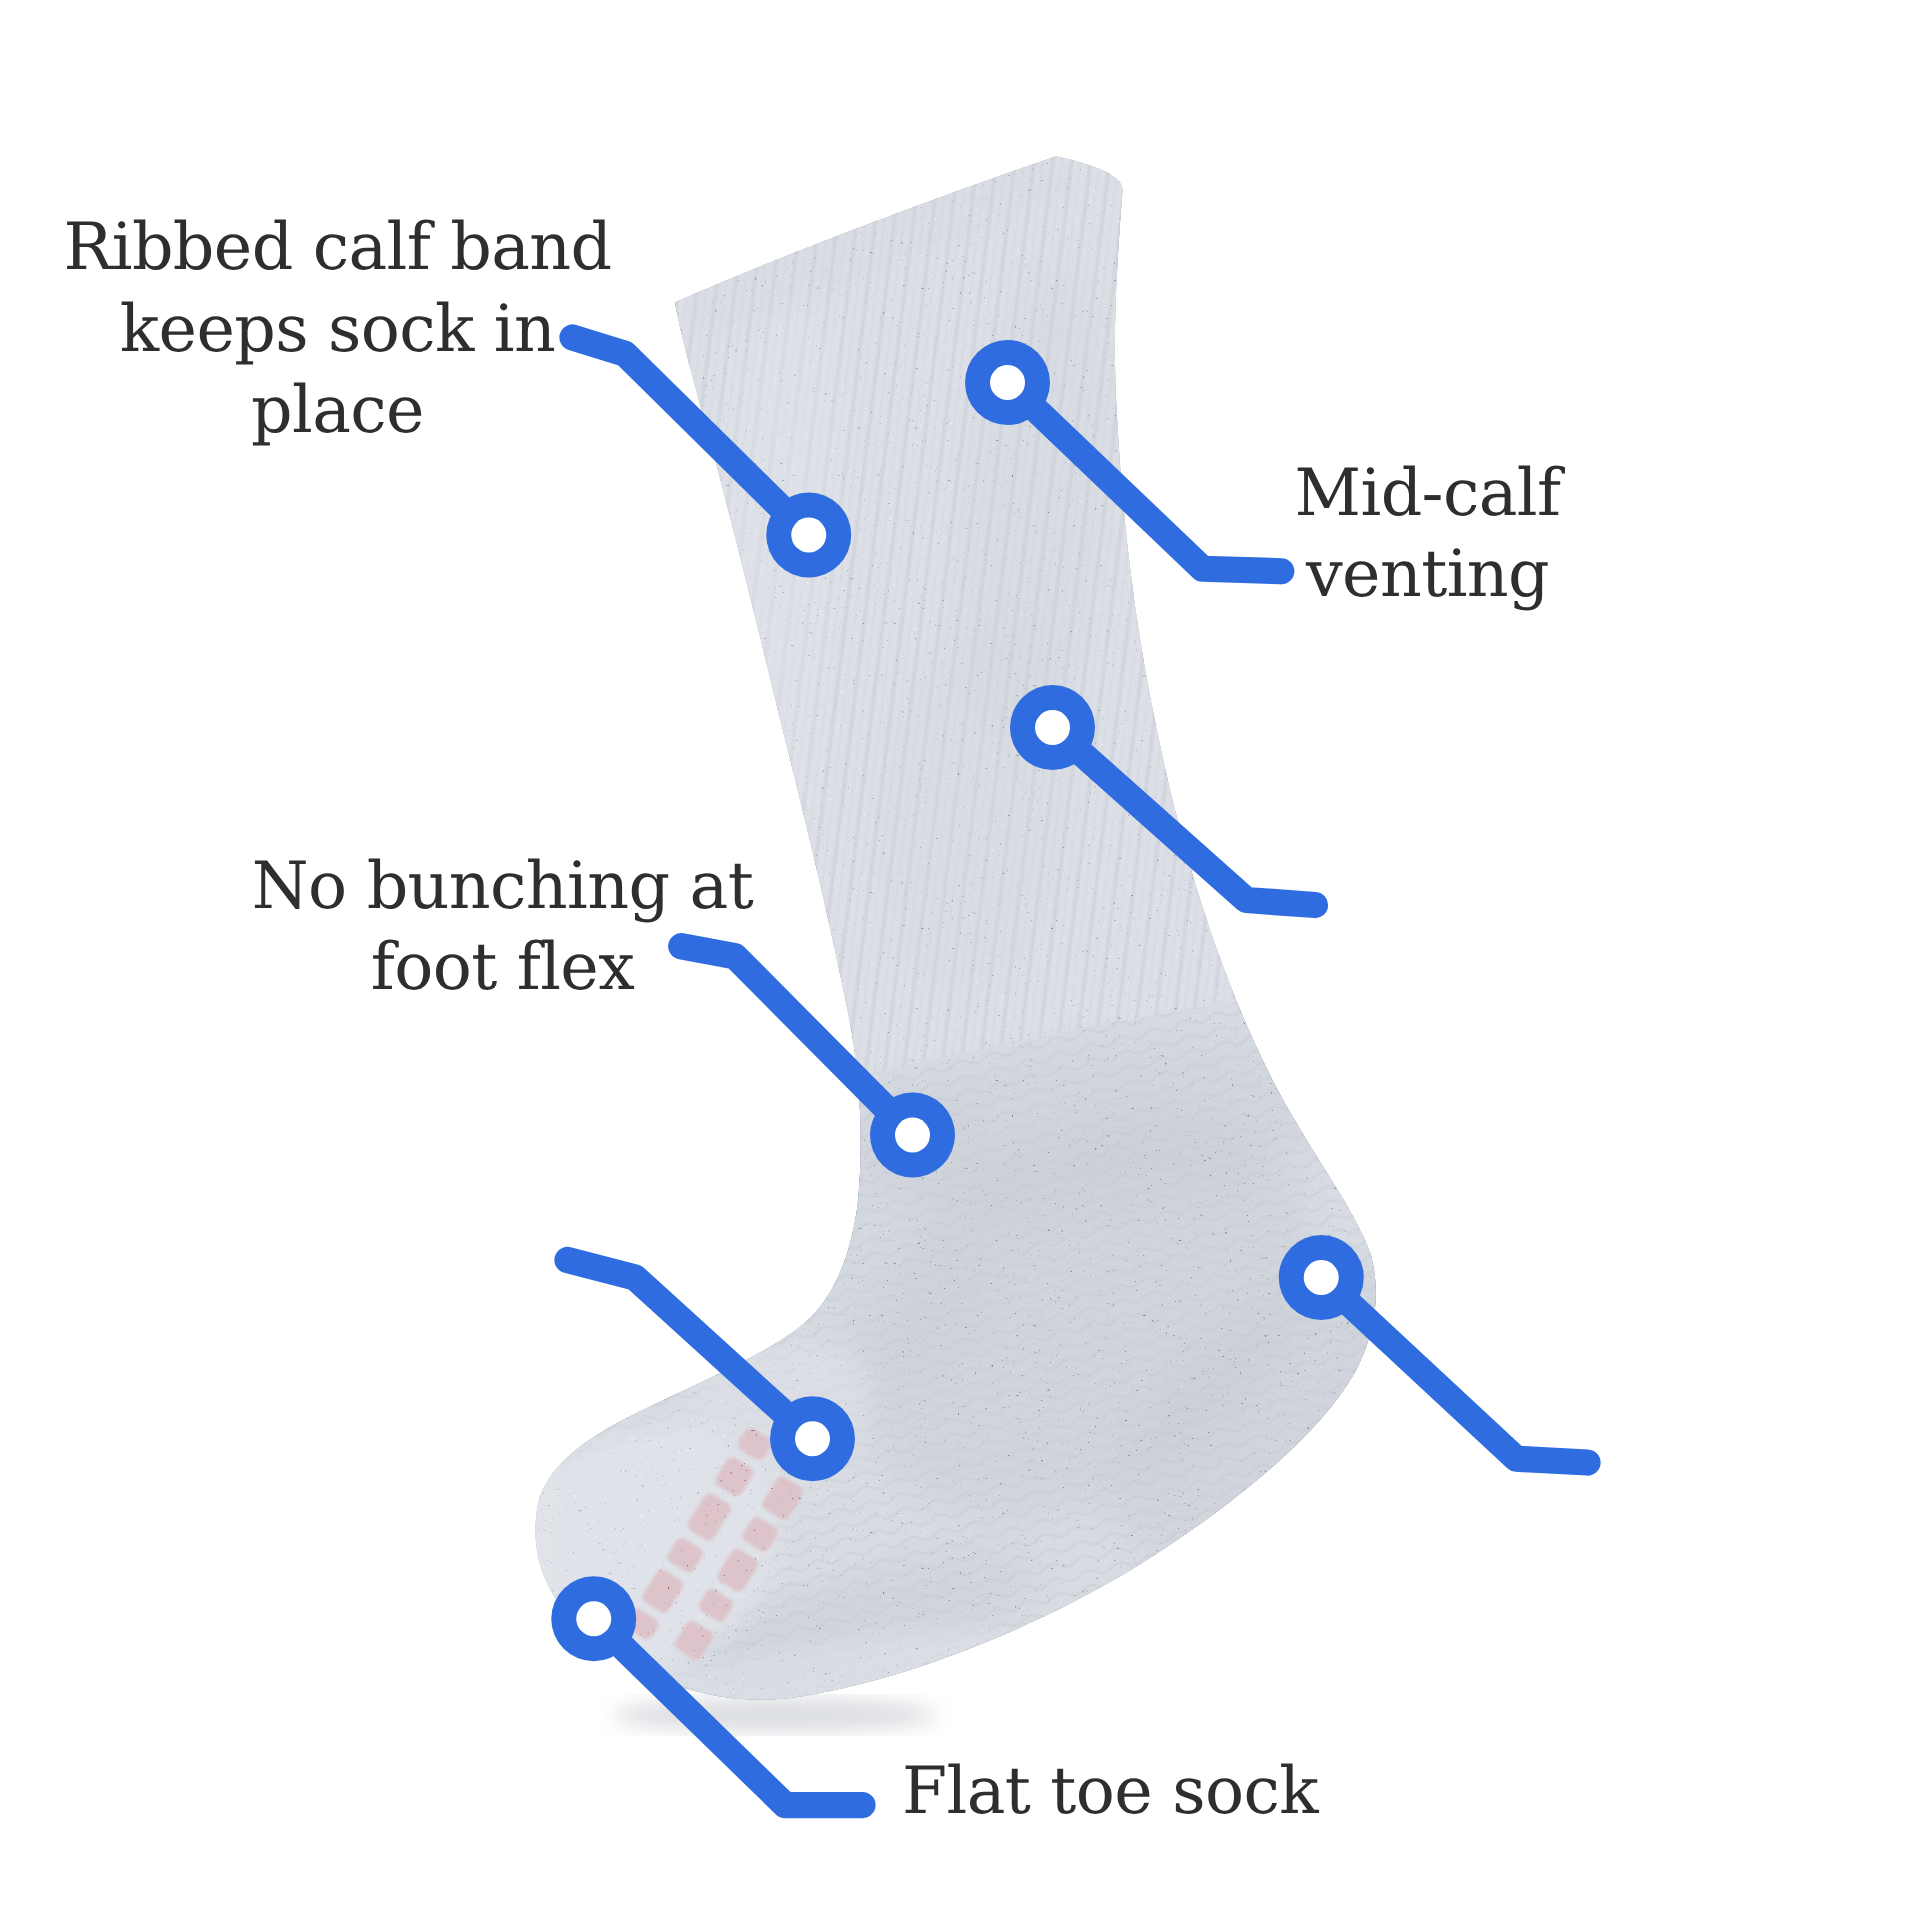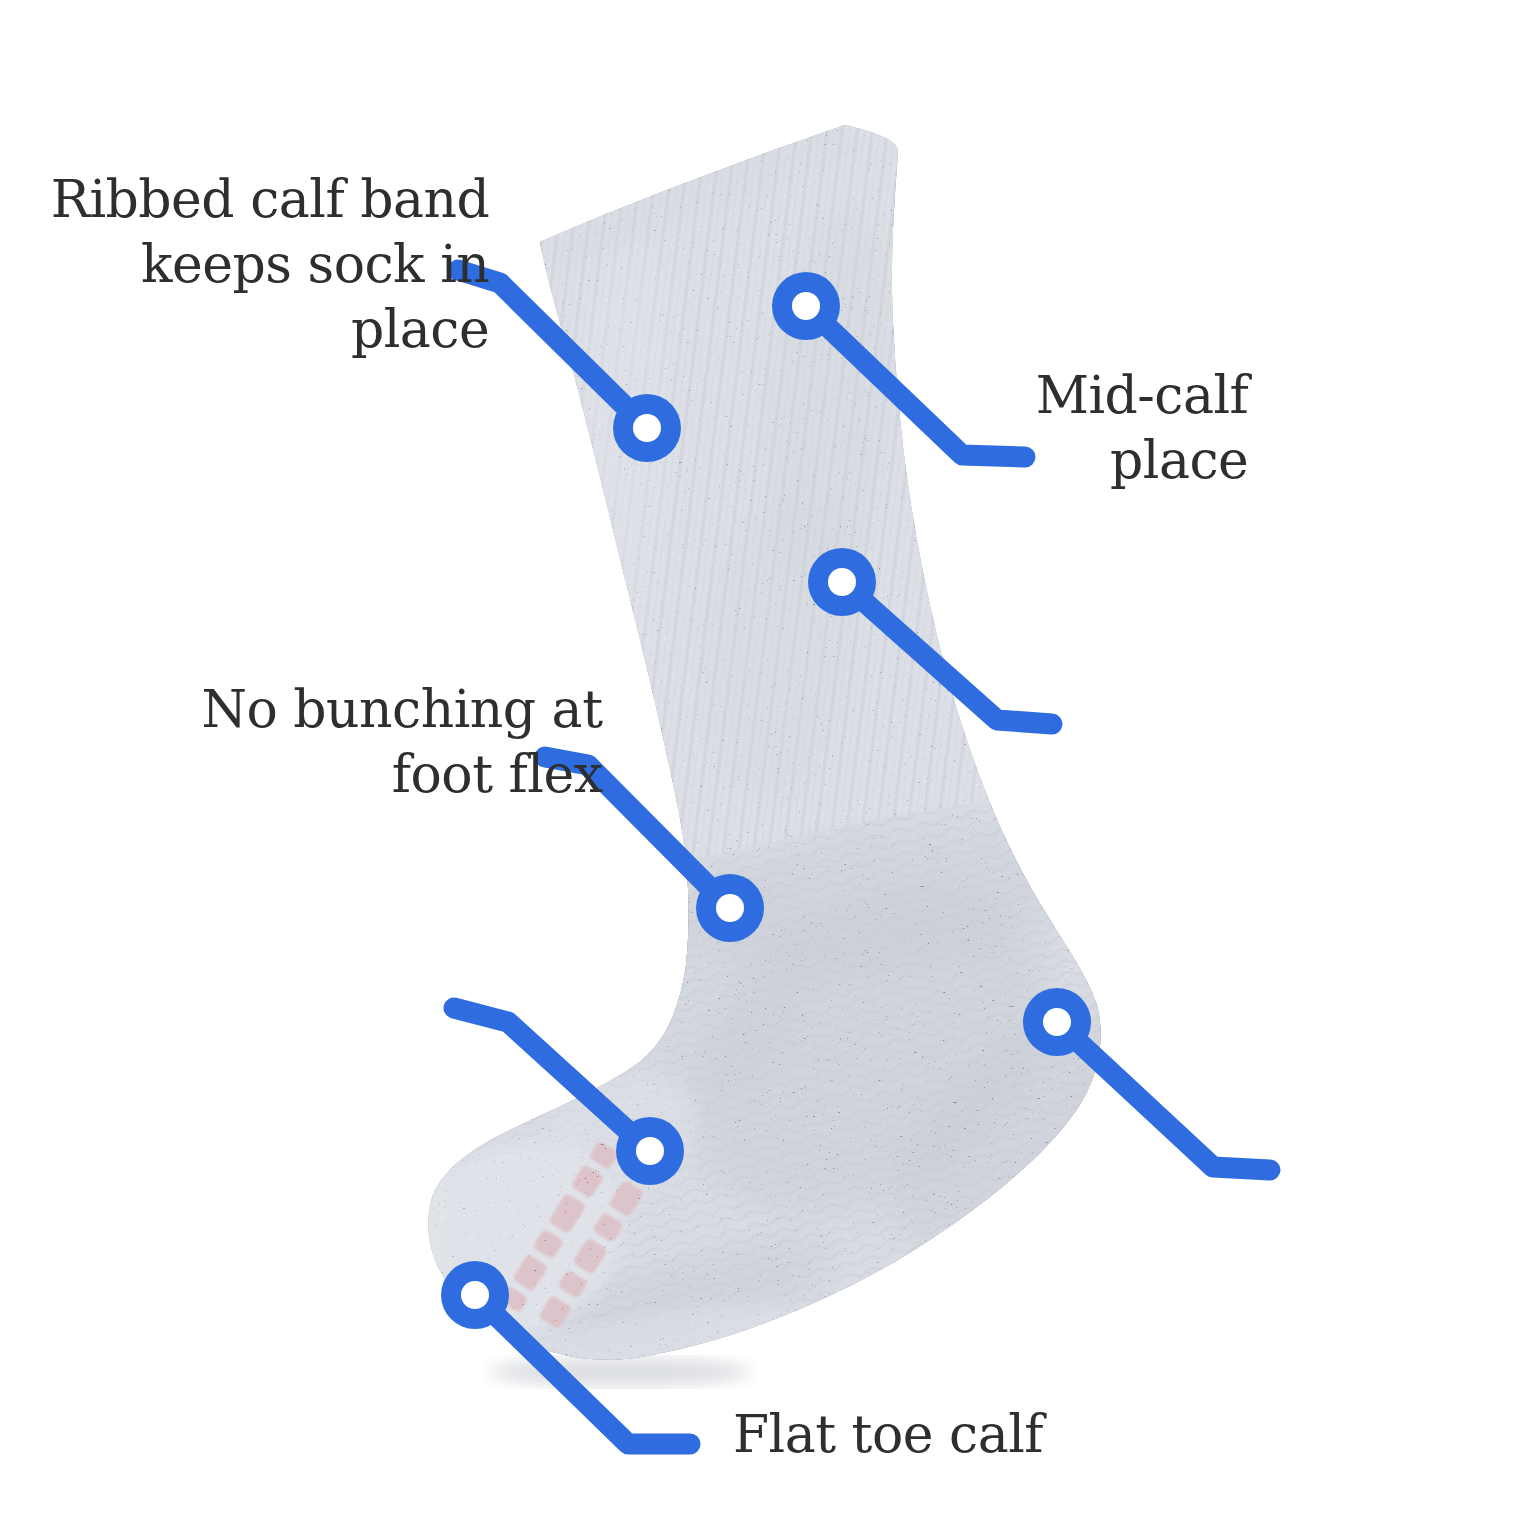--- a/index.html
+++ b/index.html
@@ -14,7 +14,7 @@
   .label{
     position:absolute;
     transform:translate(-50%,-50%);
-    text-align:right;
+    text-align:center;
     white-space:pre-line;
     font-size:52px;
     line-height:65px;

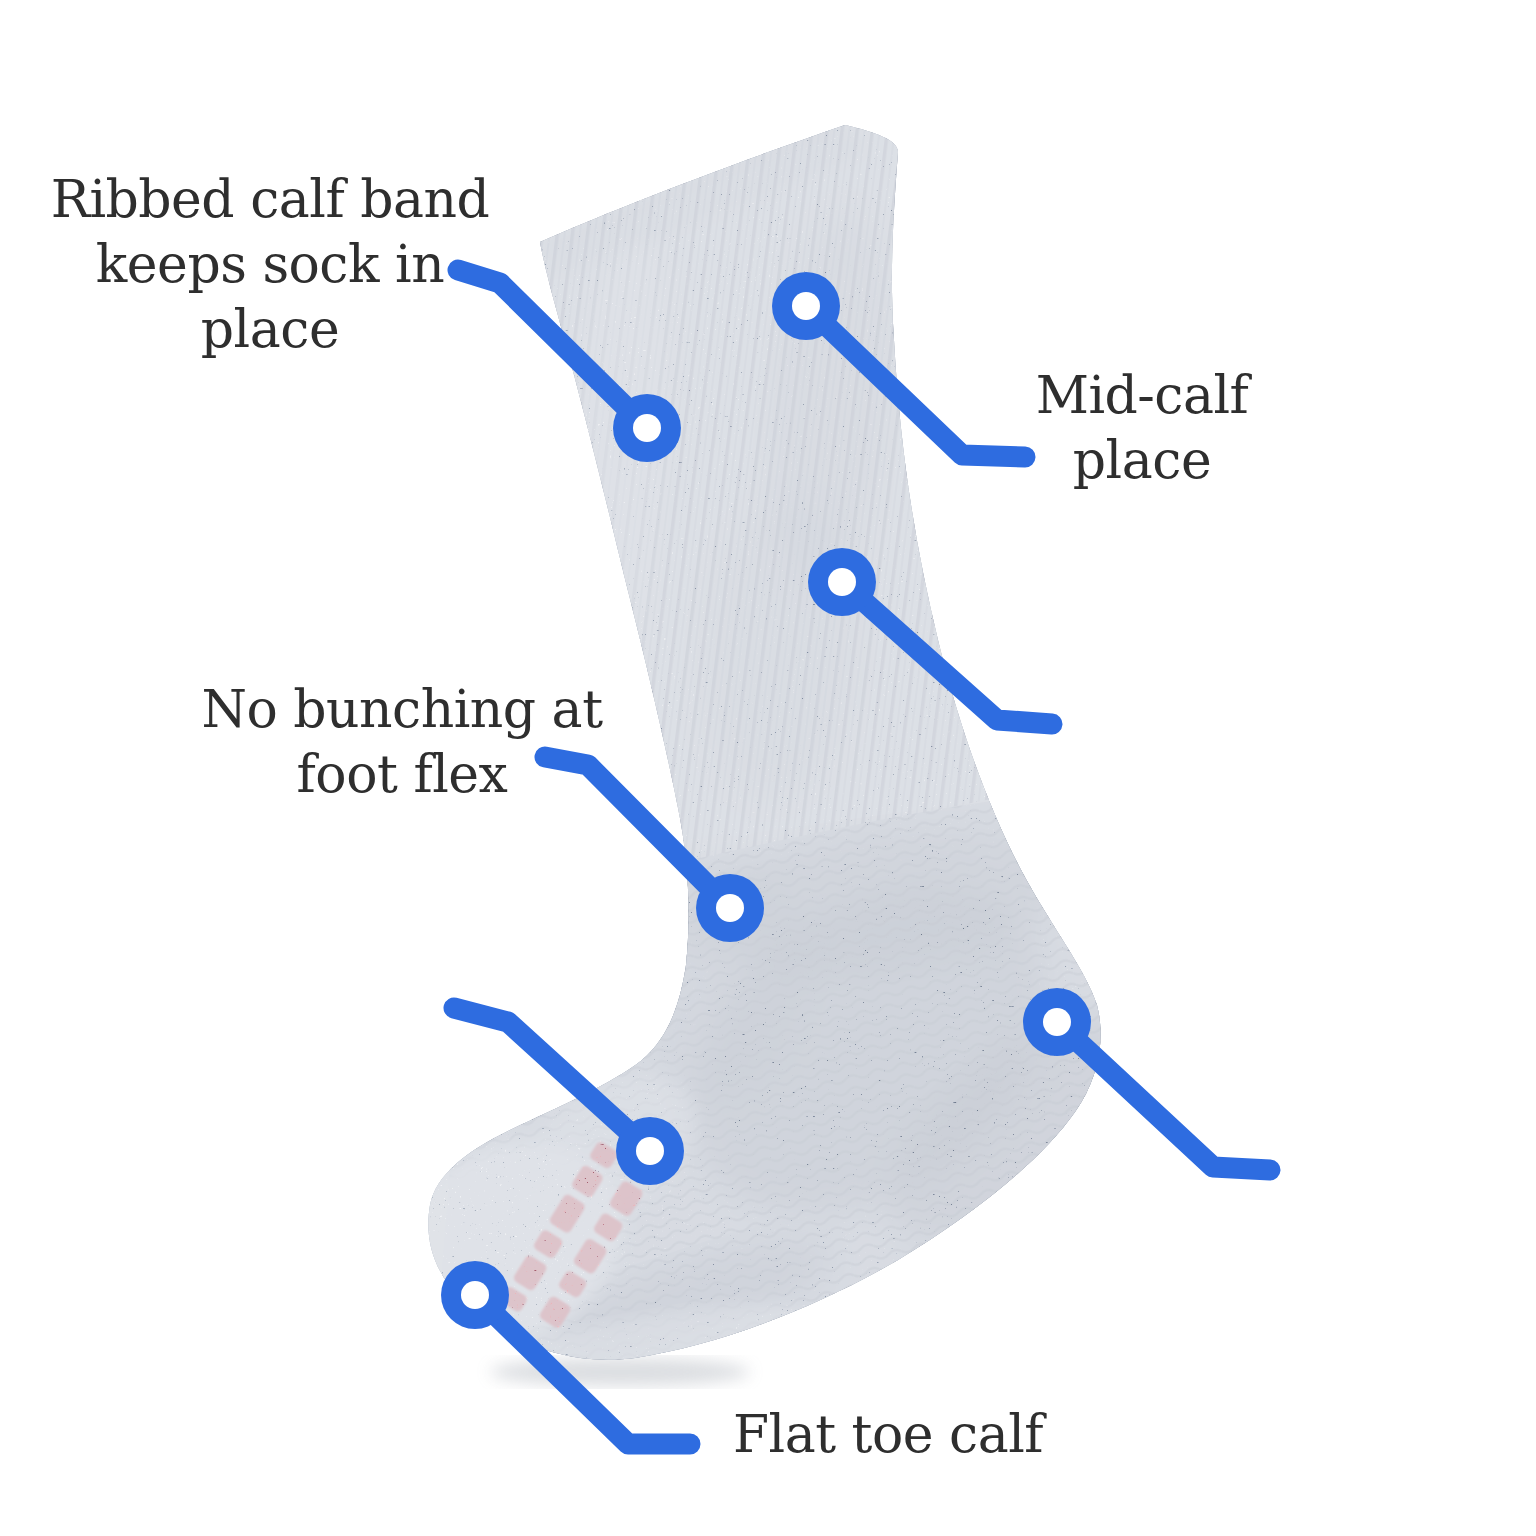--- a/index.html
+++ b/index.html
@@ -180,7 +180,7 @@
 keeps sock in
 place</div>
   <div class="label" style="left:1142px;top:428px">Mid-calf
-place</div>
+venting</div>
   <div class="label" style="left:402px;top:742px">No bunching at
 foot flex</div>
   <div class="label" style="left:888px;top:1434px">Flat toe calf</div>

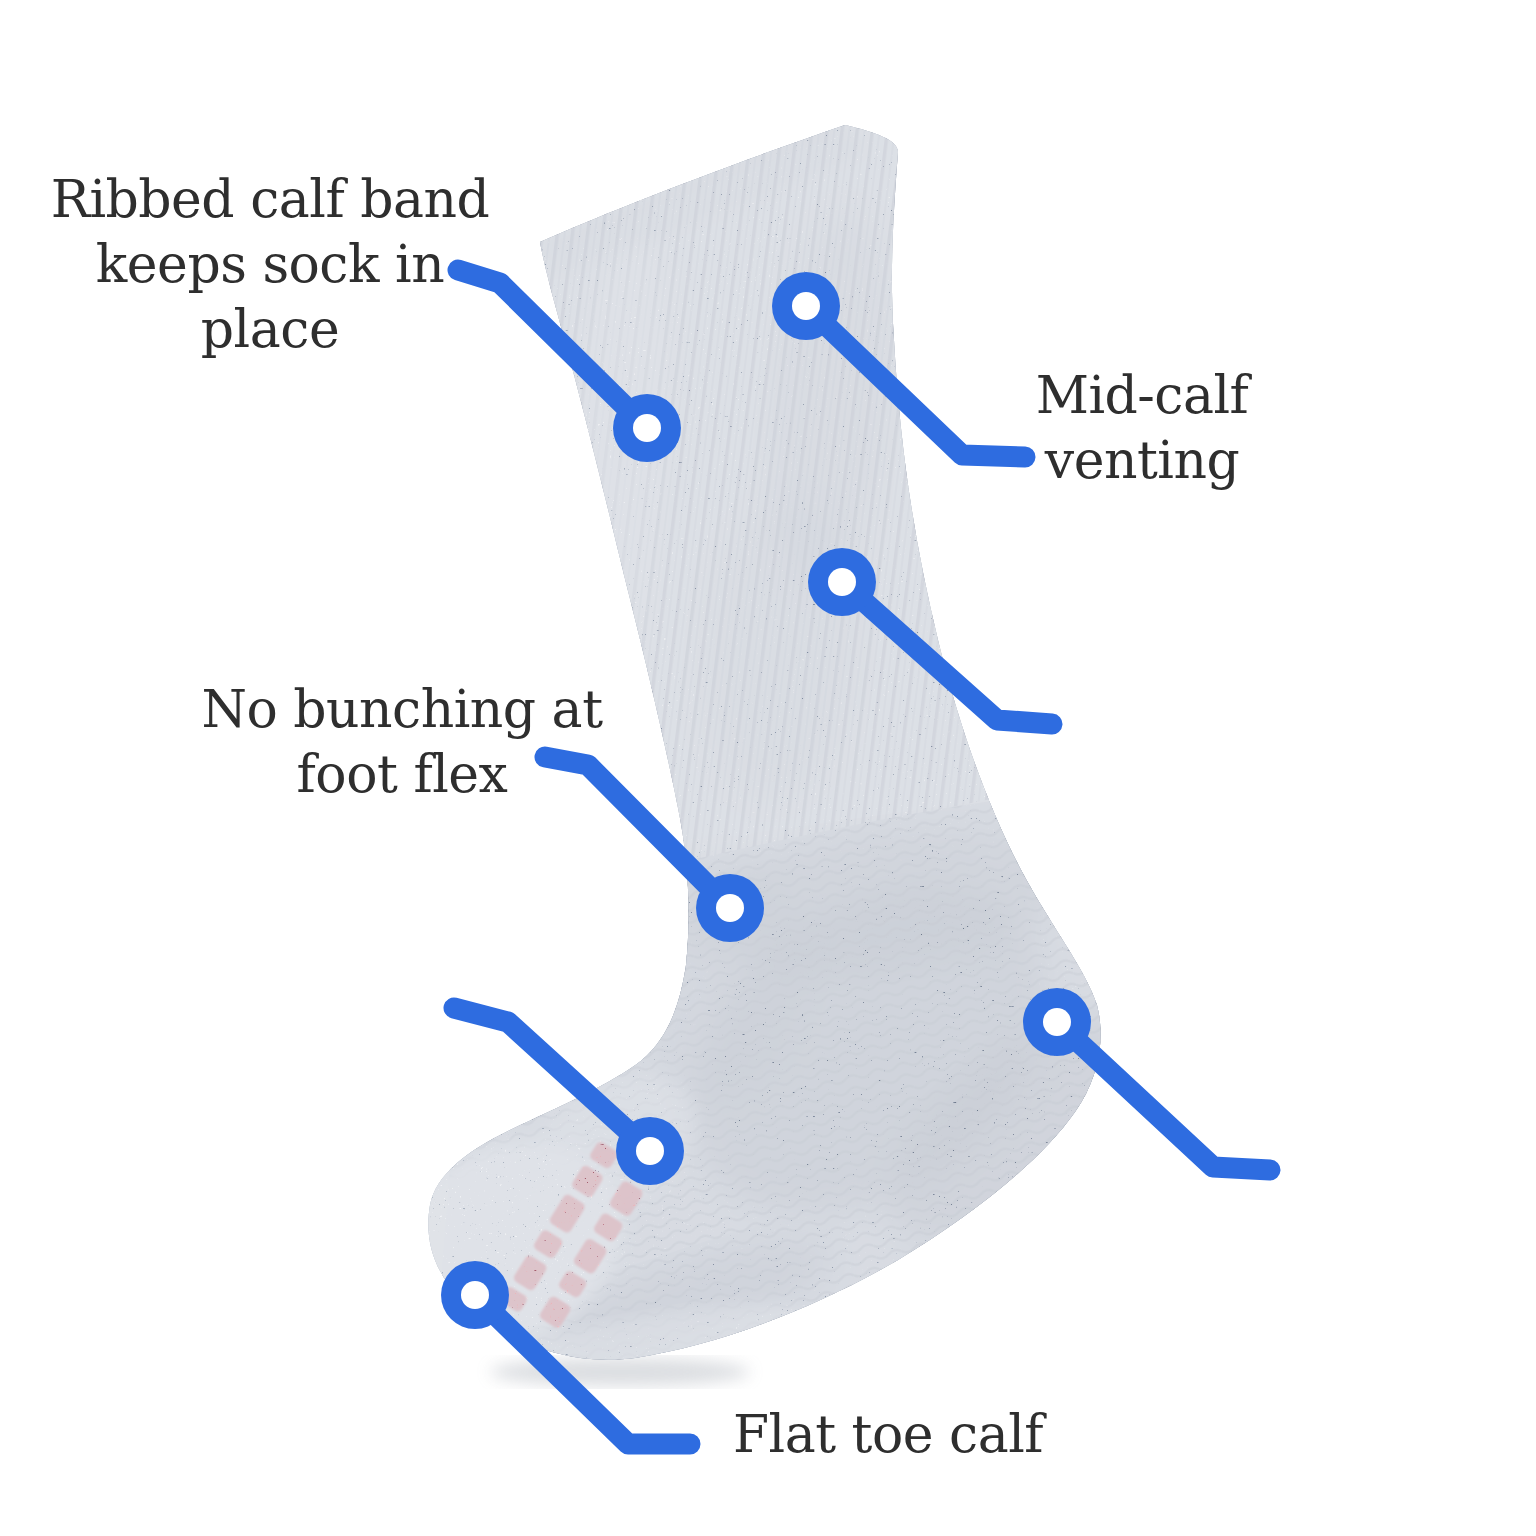--- a/index.html
+++ b/index.html
@@ -183,7 +183,7 @@
 venting</div>
   <div class="label" style="left:402px;top:742px">No bunching at
 foot flex</div>
-  <div class="label" style="left:888px;top:1434px">Flat toe calf</div>
+  <div class="label" style="left:888px;top:1434px">Flat toe sock</div>
 
 </div>
 

